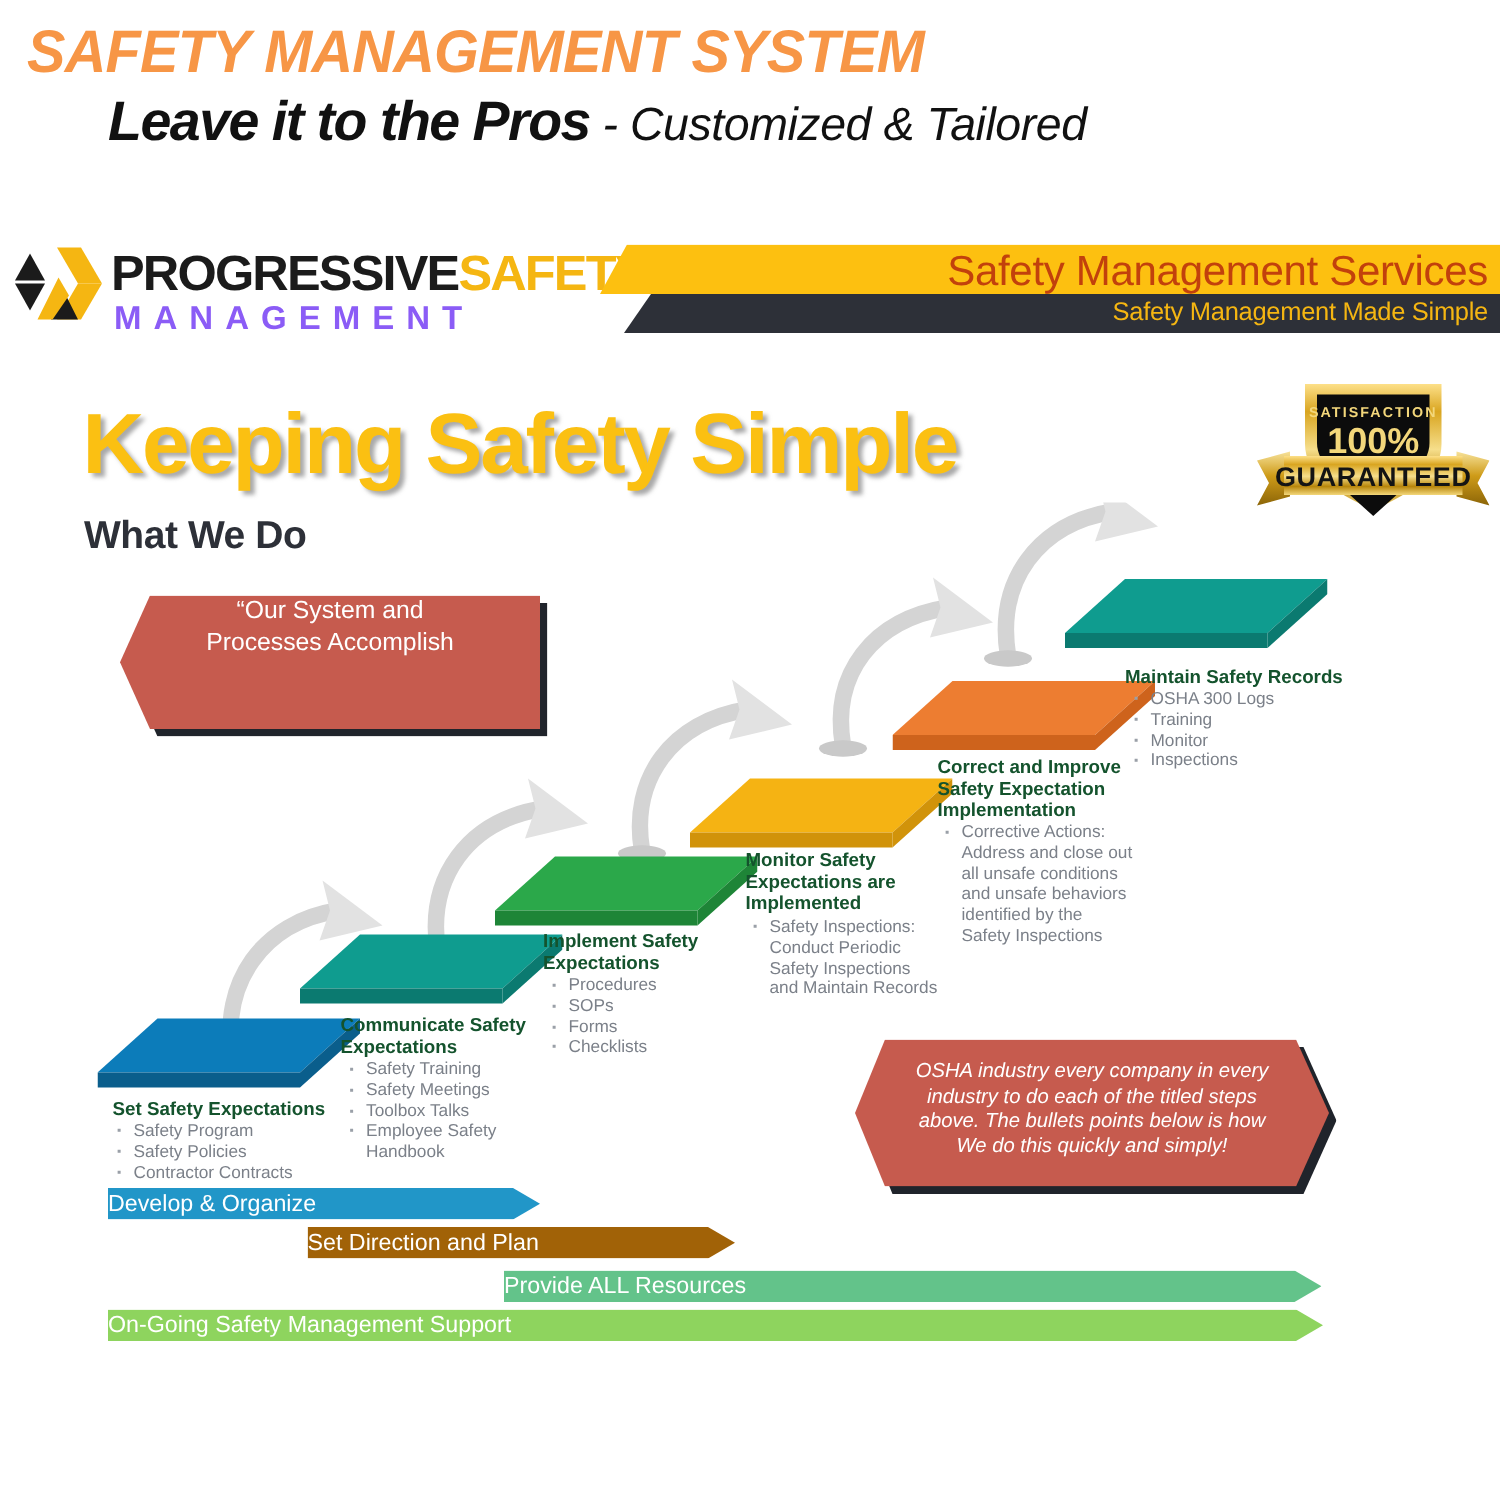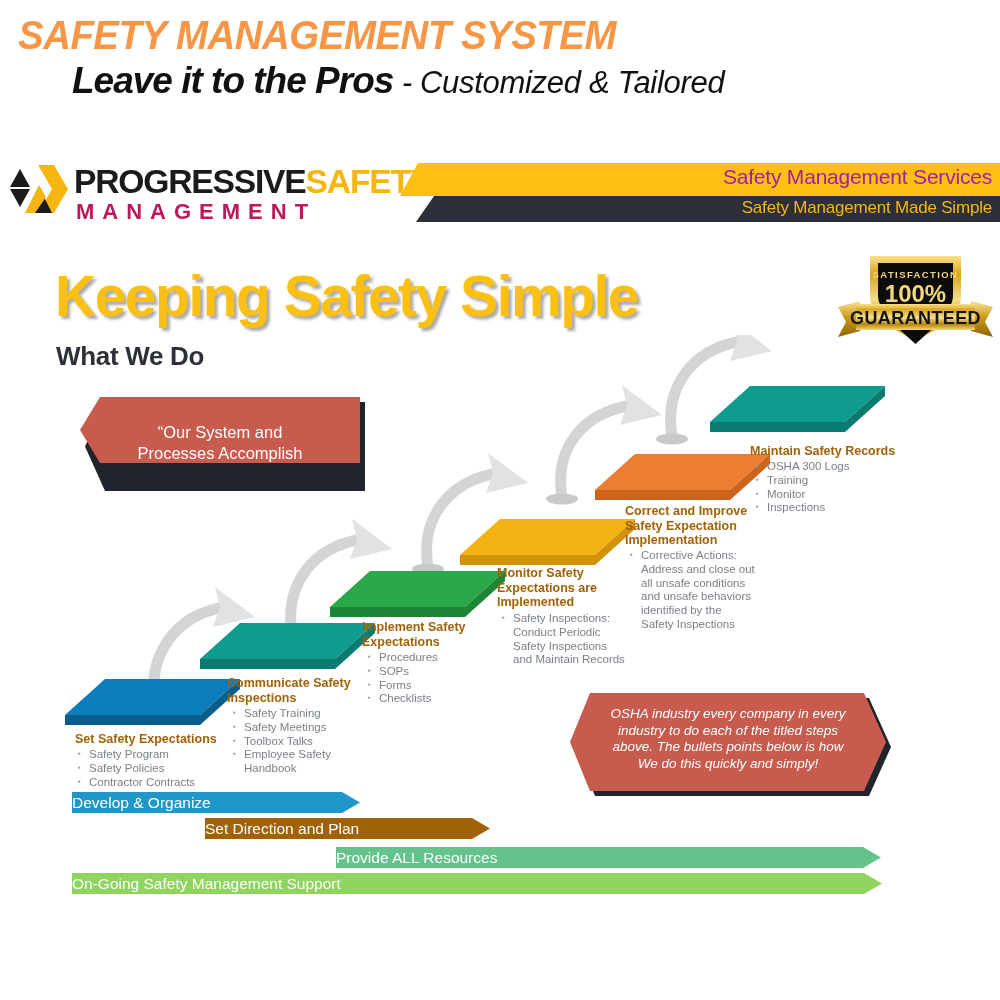--- a/index.html
+++ b/index.html
@@ -57,7 +57,7 @@
   }
   .yel-band-txt{
     position:absolute;right:8px;top:160px;white-space:nowrap;
-    font-size:21px;color:#a21caf;
+    font-size:28px;color:#c2410c;
     font-family:"Liberation Sans", sans-serif;letter-spacing:-0.2px;
   }
   .drk-band-txt{

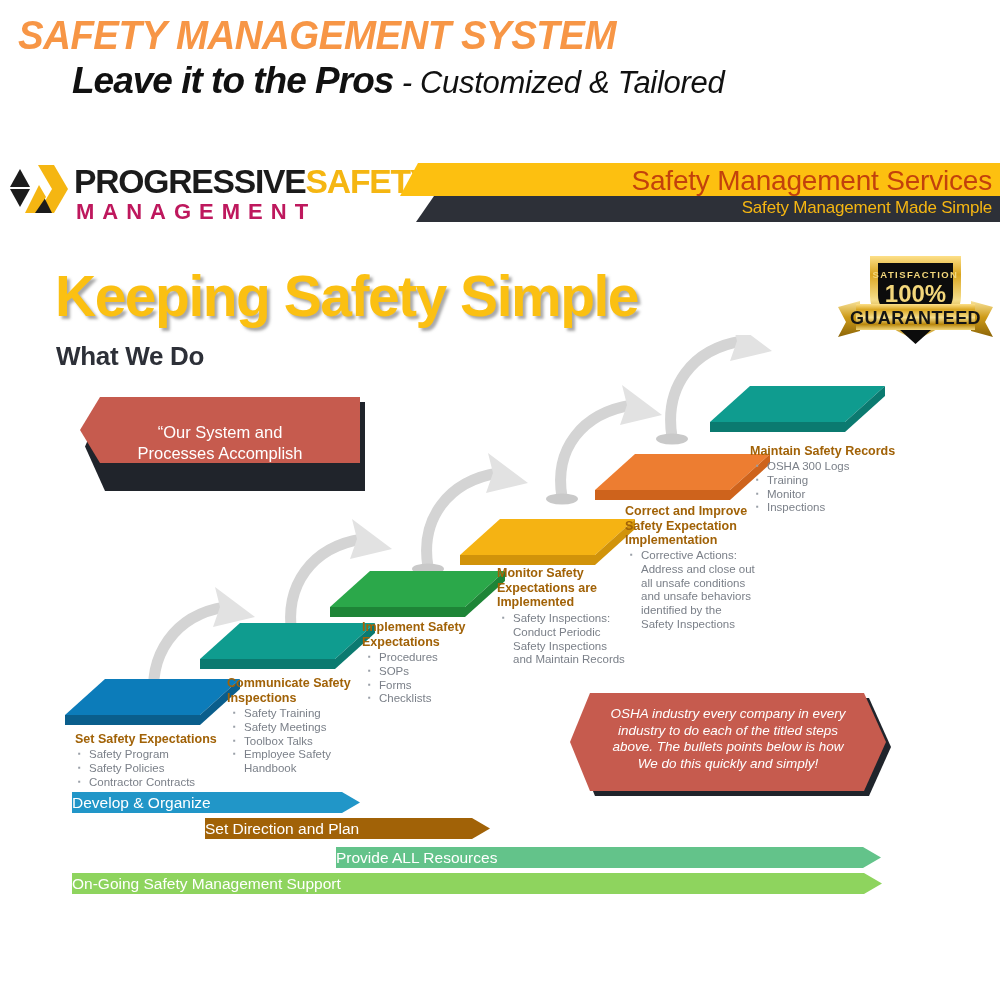--- a/index.html
+++ b/index.html
@@ -42,7 +42,7 @@
   .logo-txt1 .yel{color:#F5B612;}
   .logo-txt2{
     position:absolute;left:76px;top:194px;white-space:nowrap;
-    font-size:22px;font-weight:bold;color:#be185d;letter-spacing:8.0px;
+    font-size:22px;font-weight:bold;color:#8b5cf6;letter-spacing:8.0px;
     font-family:"Liberation Sans", sans-serif;
   }
   .yel-band{

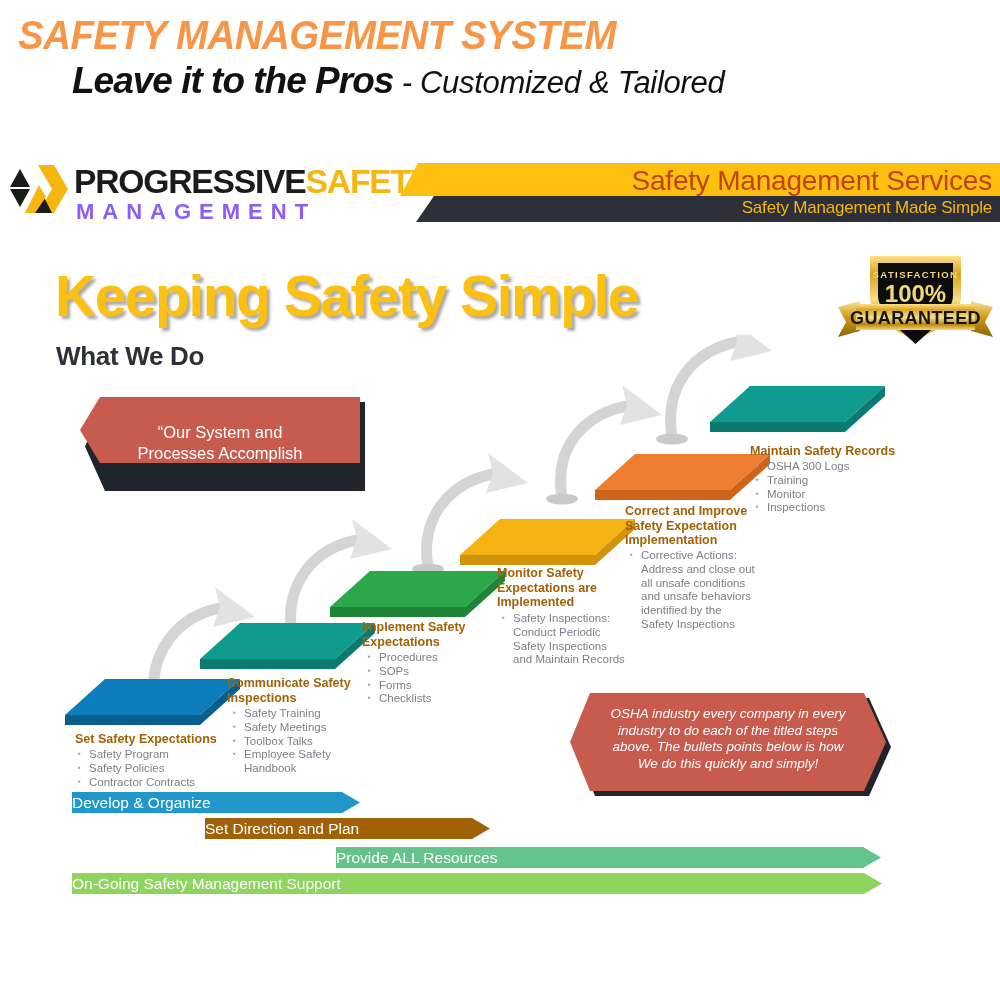--- a/index.html
+++ b/index.html
@@ -91,9 +91,9 @@
     box-sizing:border-box;
   }
   .co1{
-    left:80px;top:392px;width:280px;height:66px;
+    left:80px;top:392px;width:280px;height:89px;
     clip-path:polygon(20px 0, 100% 0, 100% 100%, 20px 100%, 0 50%);
-    font-size:16.5px;line-height:21px;padding-top:25px;
+    font-size:16.5px;line-height:21px;padding-top:0;
     font-family:"Liberation Sans", sans-serif;
   }
   .co1-shadow{

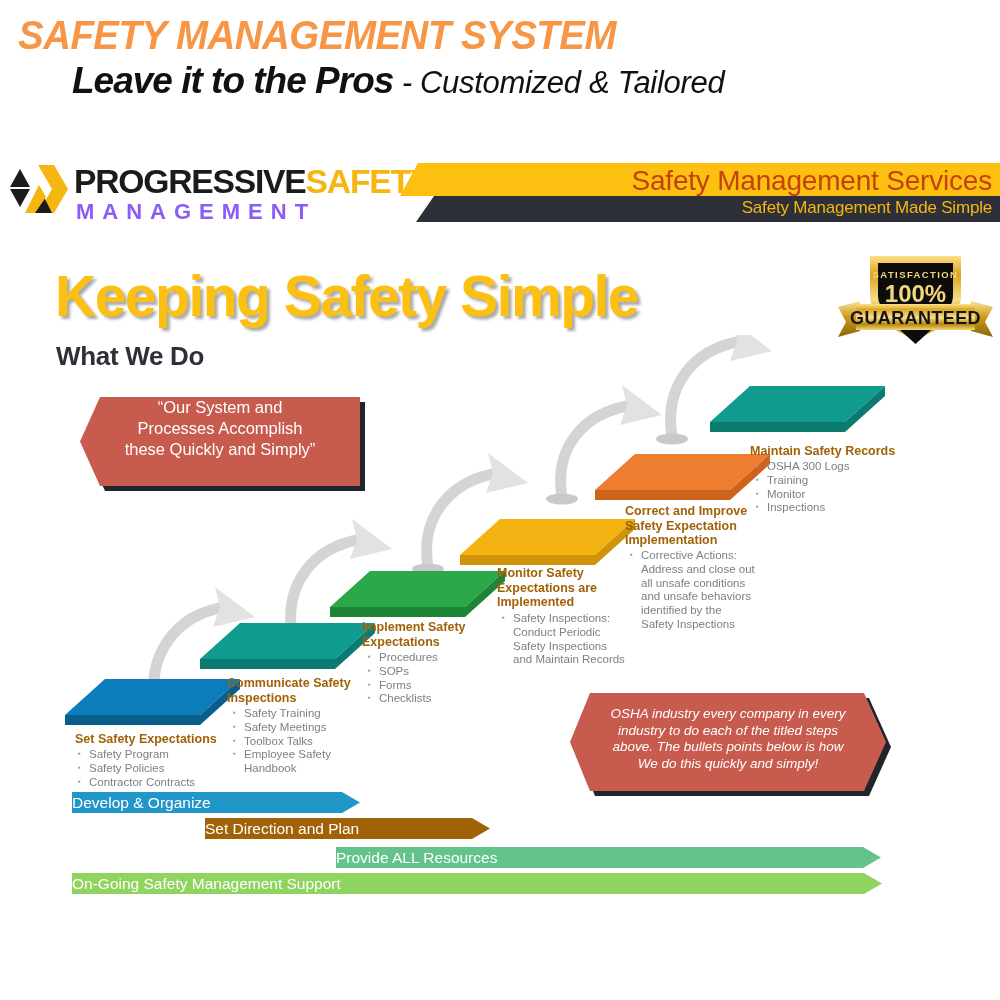--- a/index.html
+++ b/index.html
@@ -329,7 +329,6 @@
   <div class="callout co1">
     <div>“Our System and</div>
     <div>Processes Accomplish</div>
-    <div>these Quickly and Simply”</div>
   </div>
 
   <div class="co2-shadow"></div>

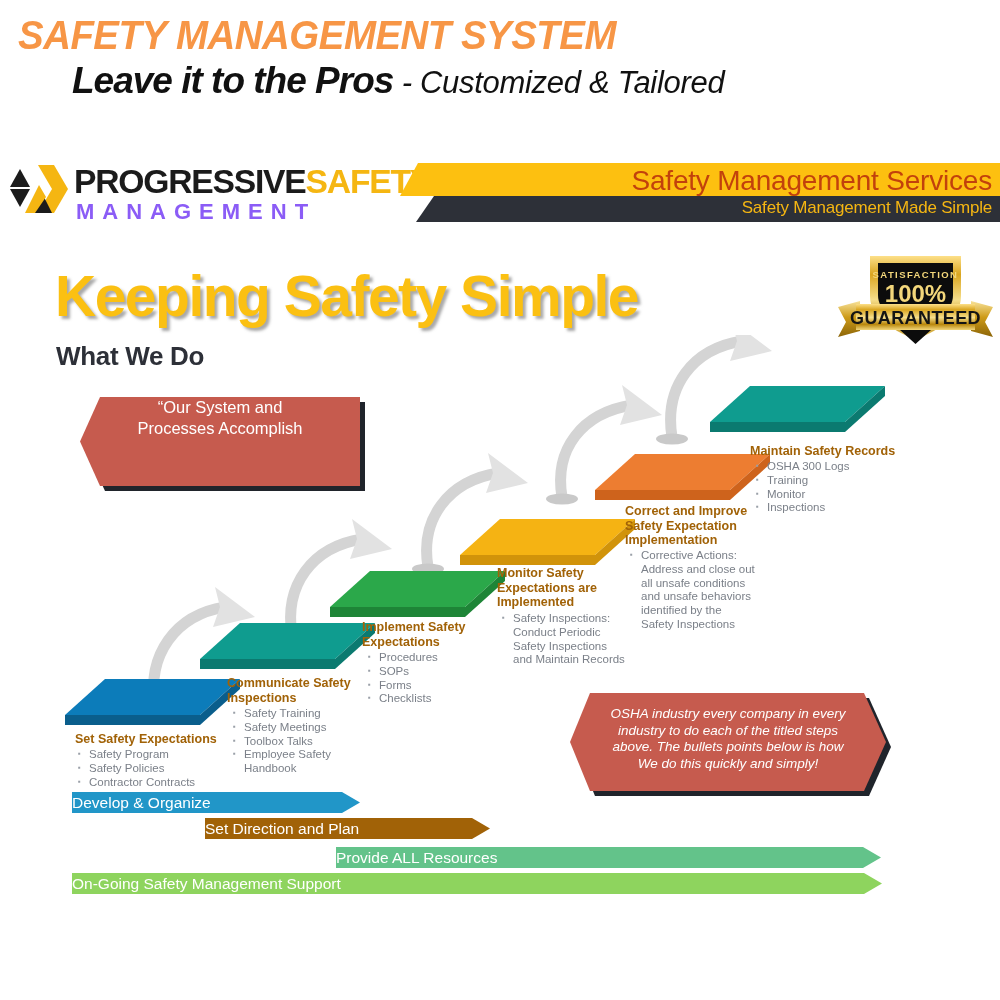--- a/index.html
+++ b/index.html
@@ -116,7 +116,7 @@
   
   .plat{position:absolute;}
   .step-title{
-    position:absolute;font-size:12.5px;font-weight:bold;color:#a16207;
+    position:absolute;font-size:12.5px;font-weight:bold;color:#14532d;
     line-height:14.5px;font-family:"Liberation Sans", sans-serif;
   }
   .step-list{

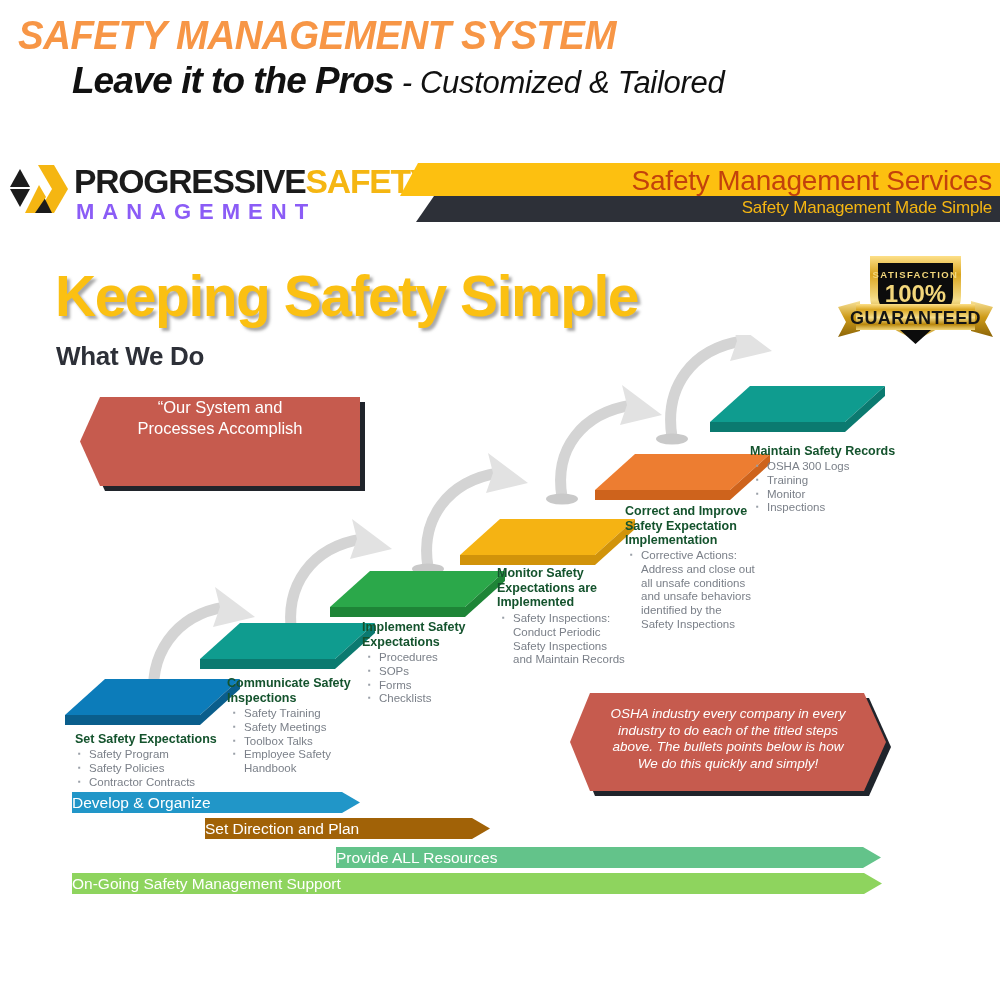--- a/index.html
+++ b/index.html
@@ -291,7 +291,7 @@
     <li>Contractor Contracts</li>
   </ul>
 
-  <div class="step-title" style="left:227px;top:671px;width:130px;">Communicate Safety Inspections</div>
+  <div class="step-title" style="left:227px;top:671px;width:130px;">Communicate Safety Expectations</div>
   <ul class="step-list" style="left:233px;top:702px;width:130px;">
     <li>Safety Training</li>
     <li>Safety Meetings</li>

